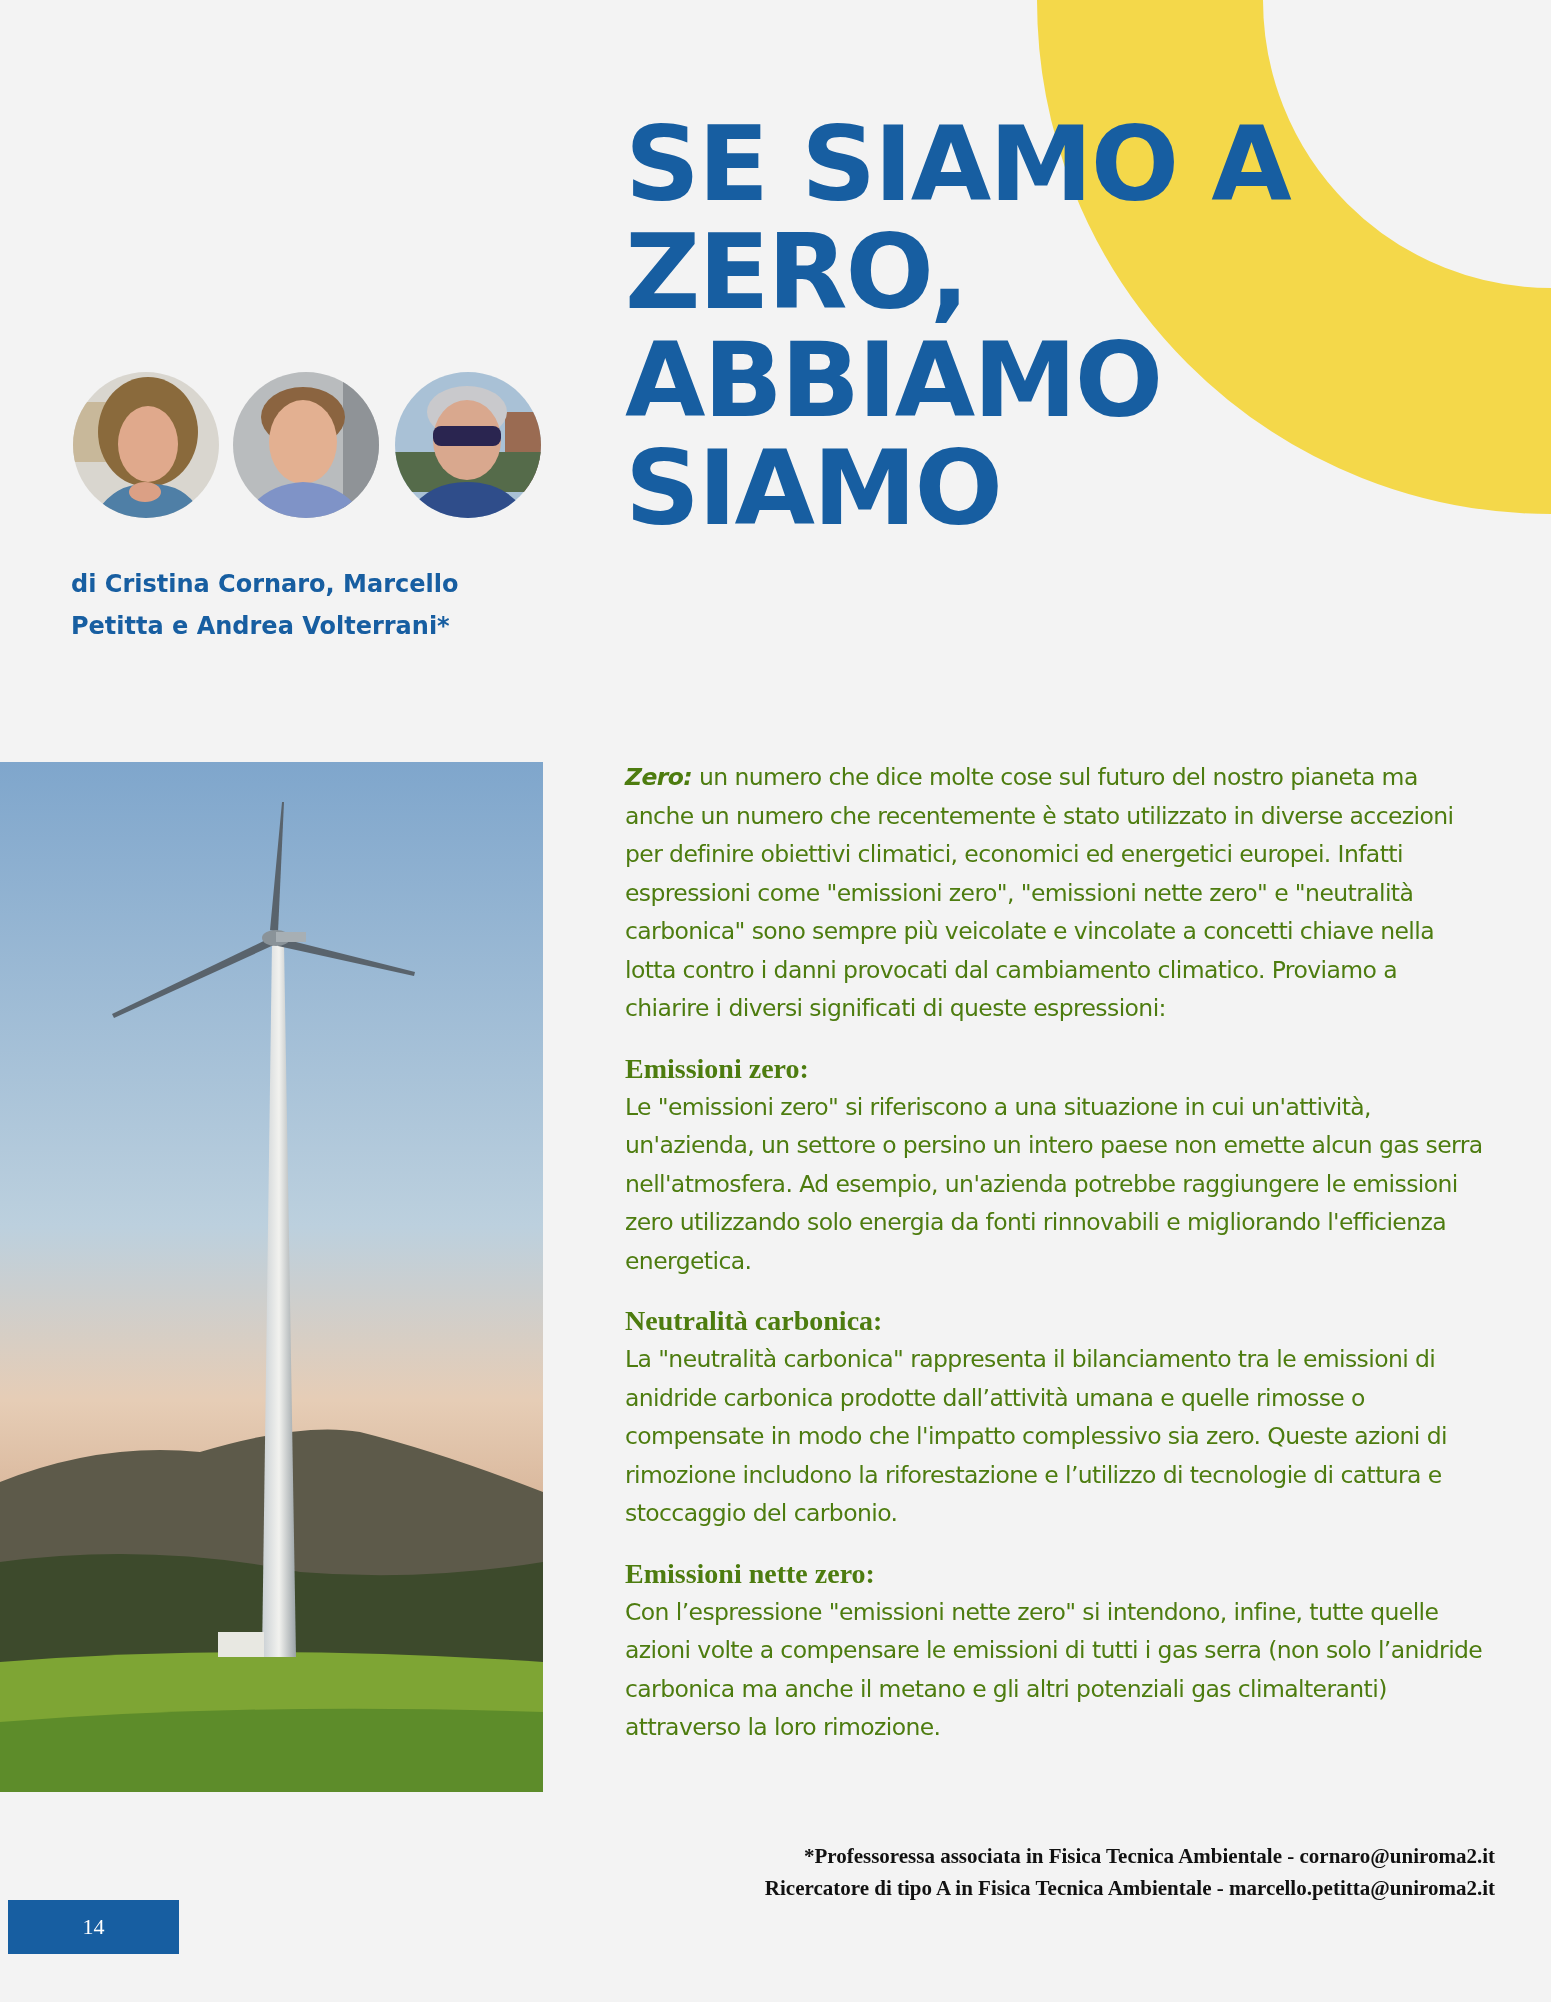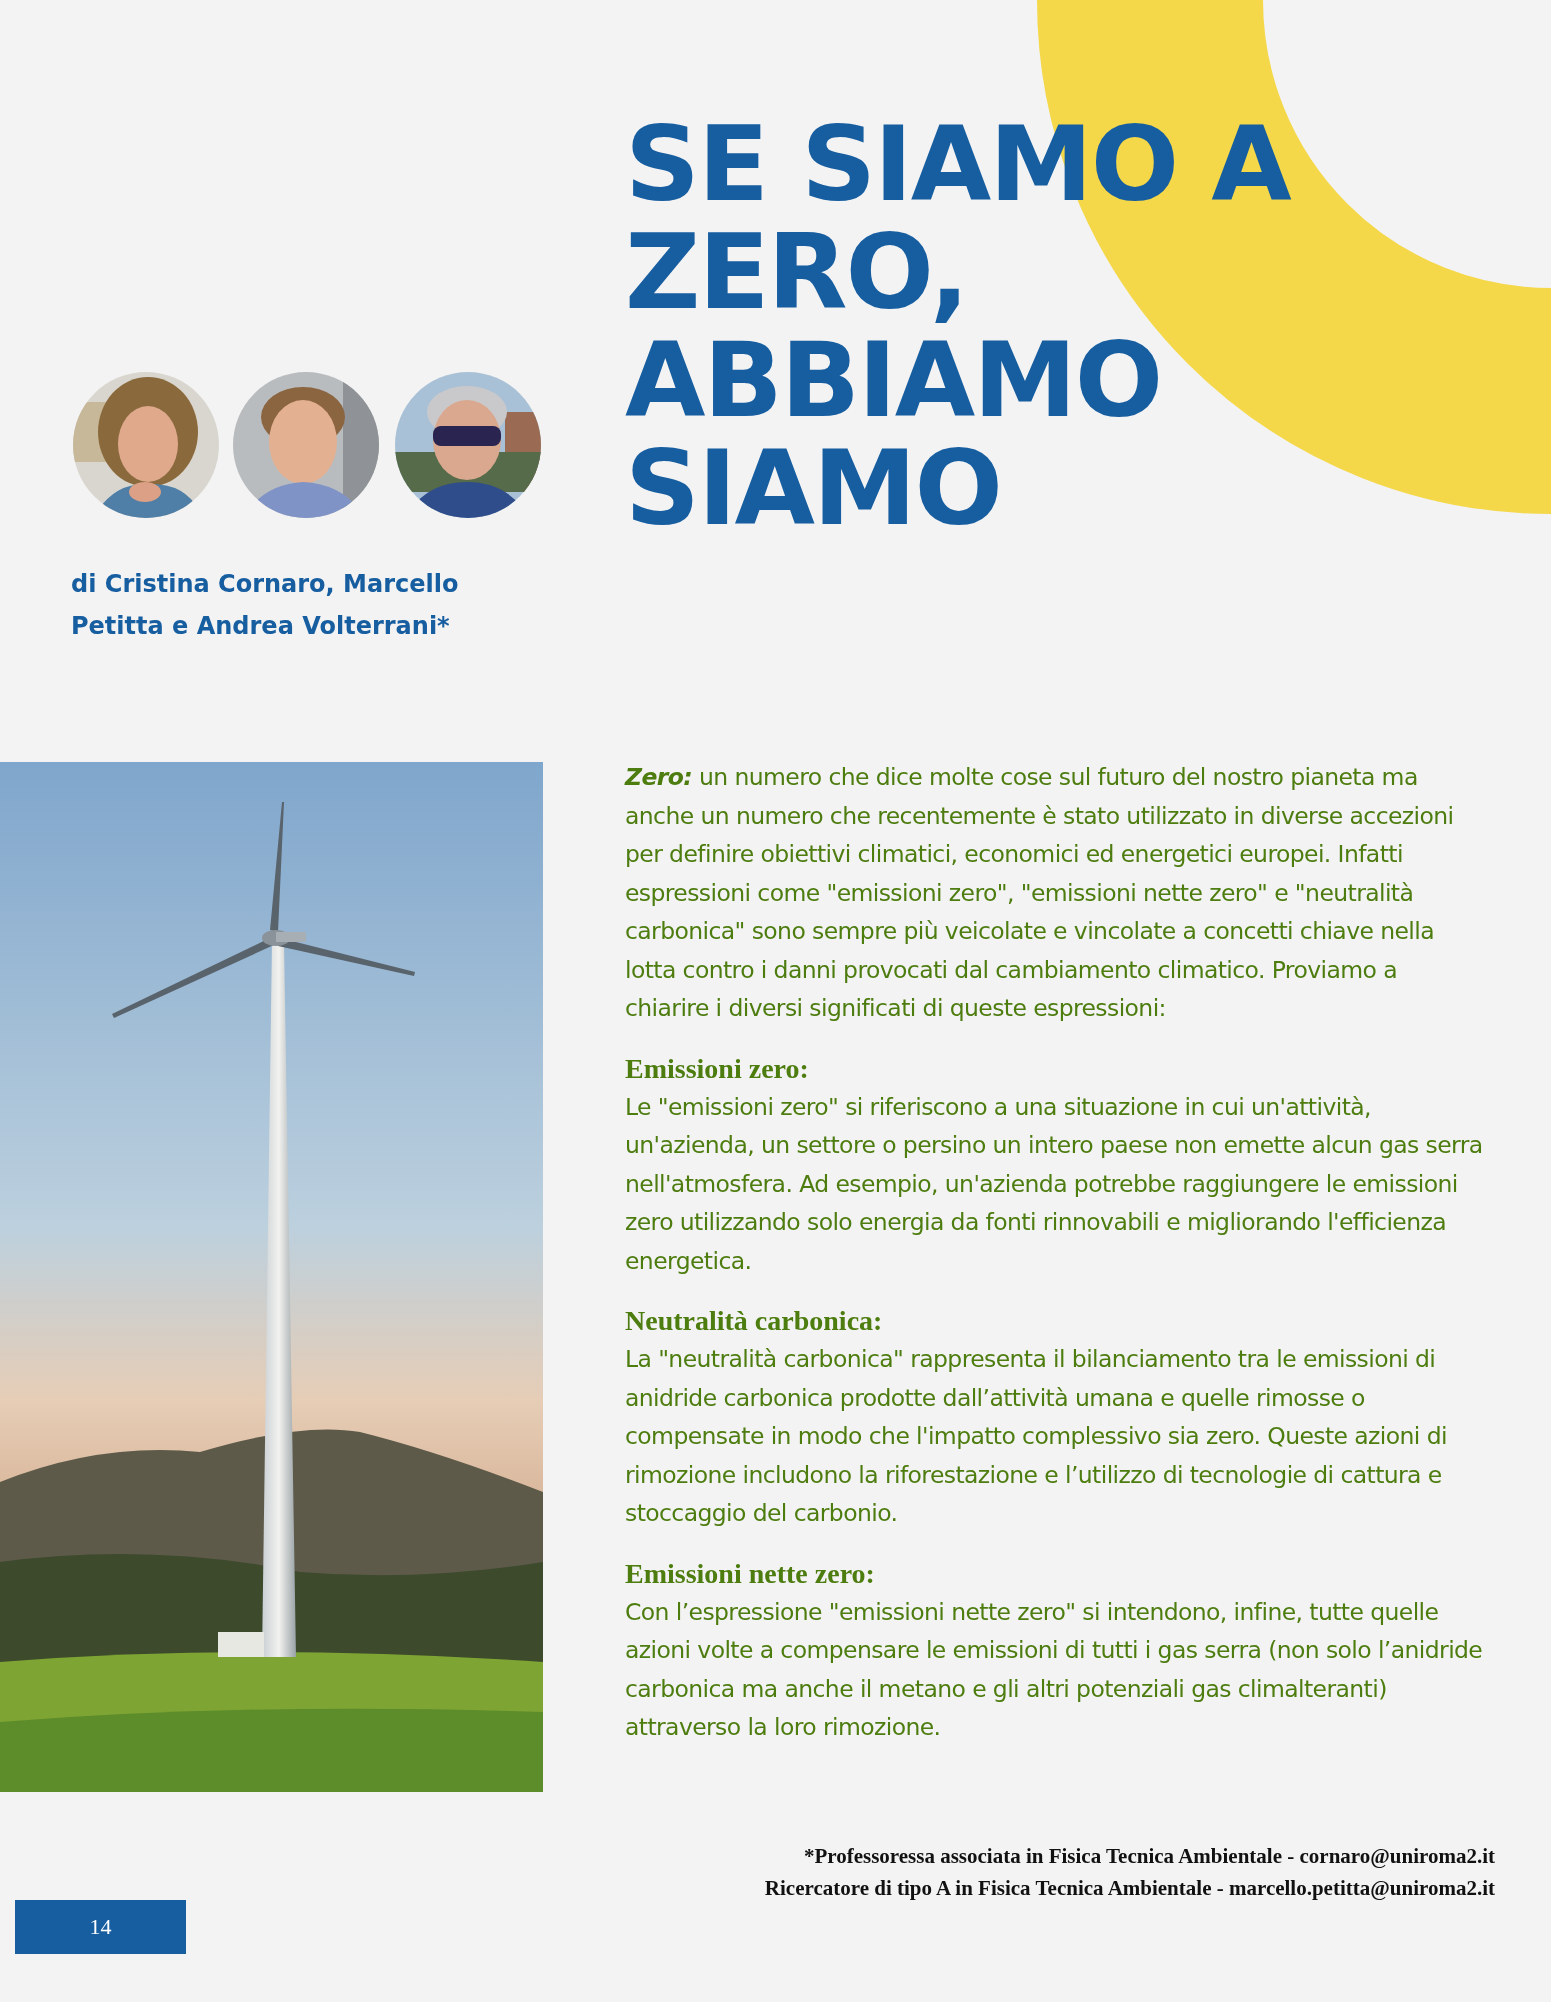--- a/index.html
+++ b/index.html
@@ -52,7 +52,7 @@
   }
   .footnotes div { white-space: nowrap; }
   .page-num {
-    position: absolute; left: 15px; top: 1900px; width: 171px; height: 54px;
+    position: absolute; left: 8px; top: 1900px; width: 171px; height: 54px;
     background: #175ea1; color: #fff; font-family: "Liberation Serif", serif;
     font-size: 22px; display: flex; align-items: center; justify-content: center;
   }

